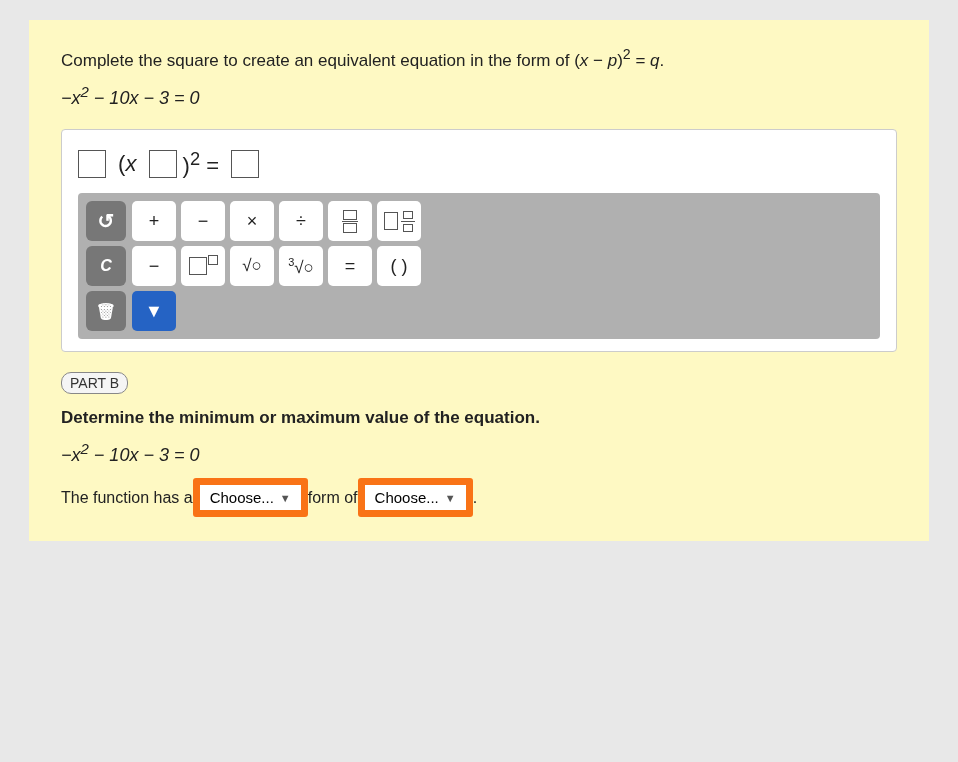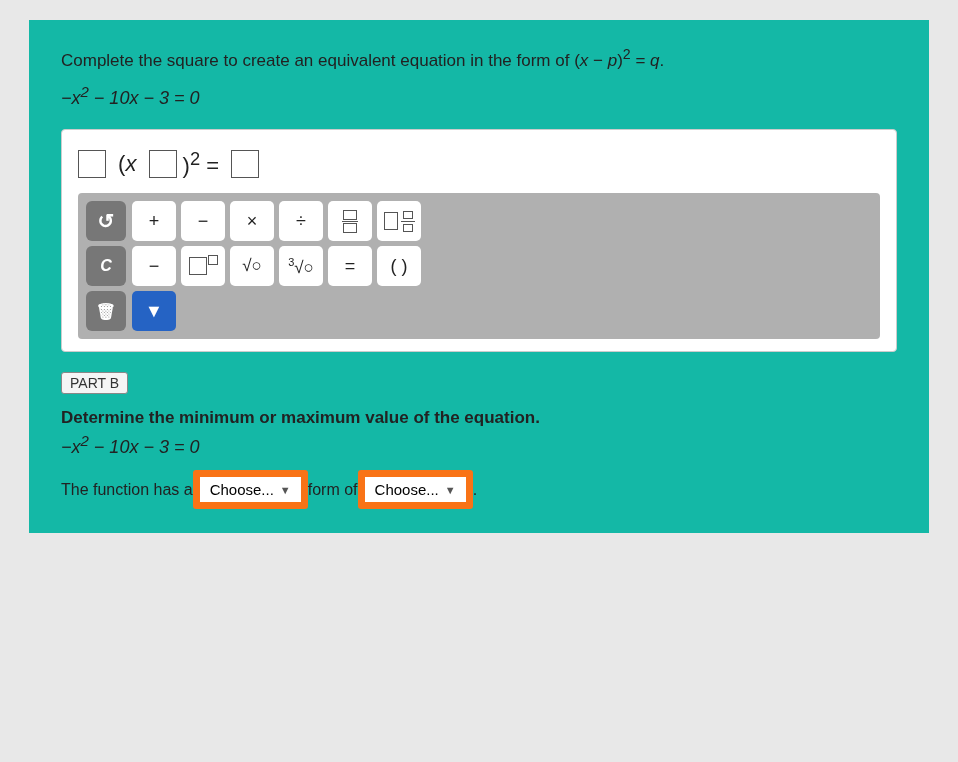--- a/index.html
+++ b/index.html
@@ -16,7 +16,7 @@
     }
 
     .page-container {
-      background: #14b8a6;
+      background: #fef9c3;
       width: 100%;
       max-width: 900px;
       padding: 24px 32px;

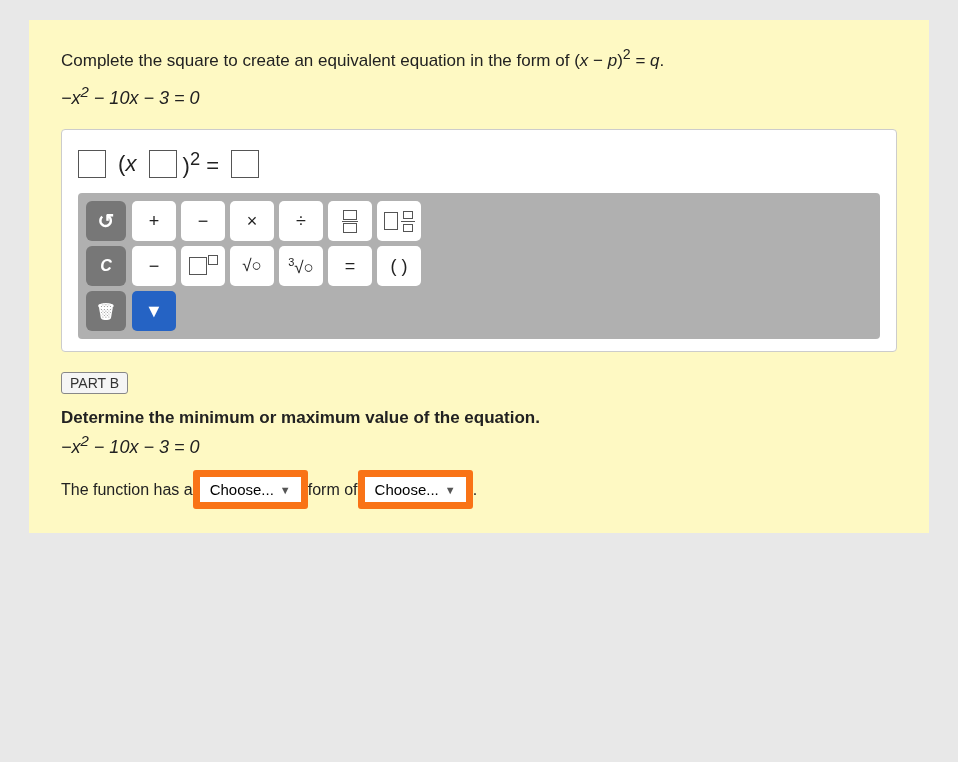--- a/index.html
+++ b/index.html
@@ -212,7 +212,7 @@
     .part-b-badge {
       display: inline-block;
       border: 1.5px solid #888;
-      border-radius: 3px;
+      border-radius: 10px;
       padding: 2px 8px;
       font-size: 14px;
       color: #333;

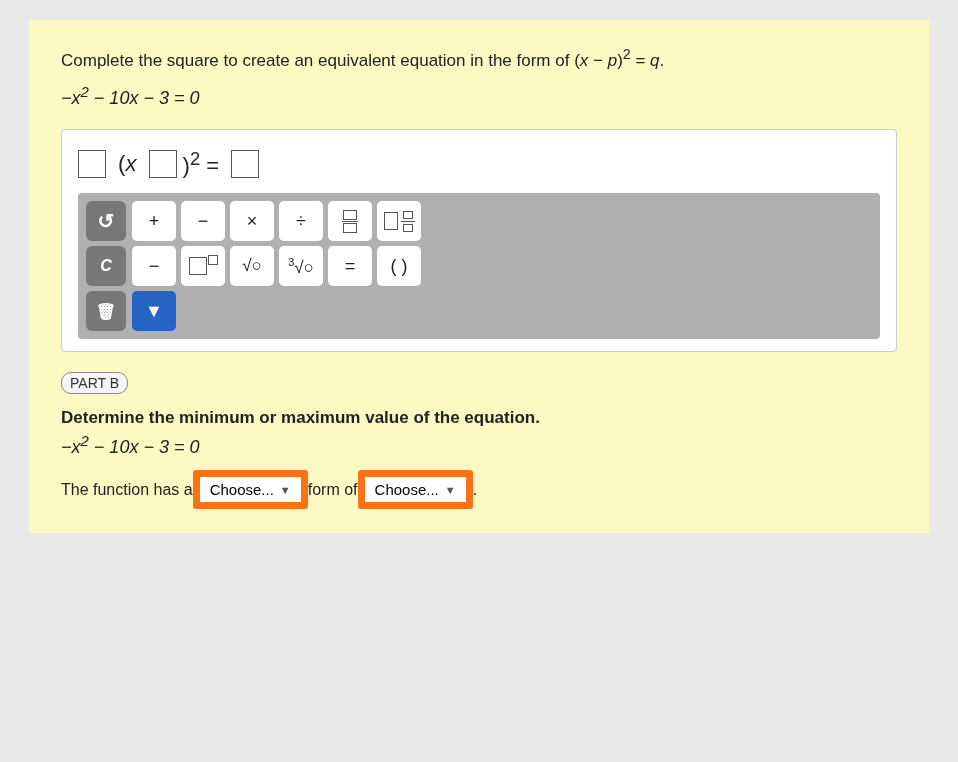--- a/index.html
+++ b/index.html
@@ -225,7 +225,7 @@
       font-size: 17px;
       color: #222;
       font-weight: 600;
-      margin-bottom: 4px;
+      margin-bottom: 12px;
     }
 
     .part-b-equation {

